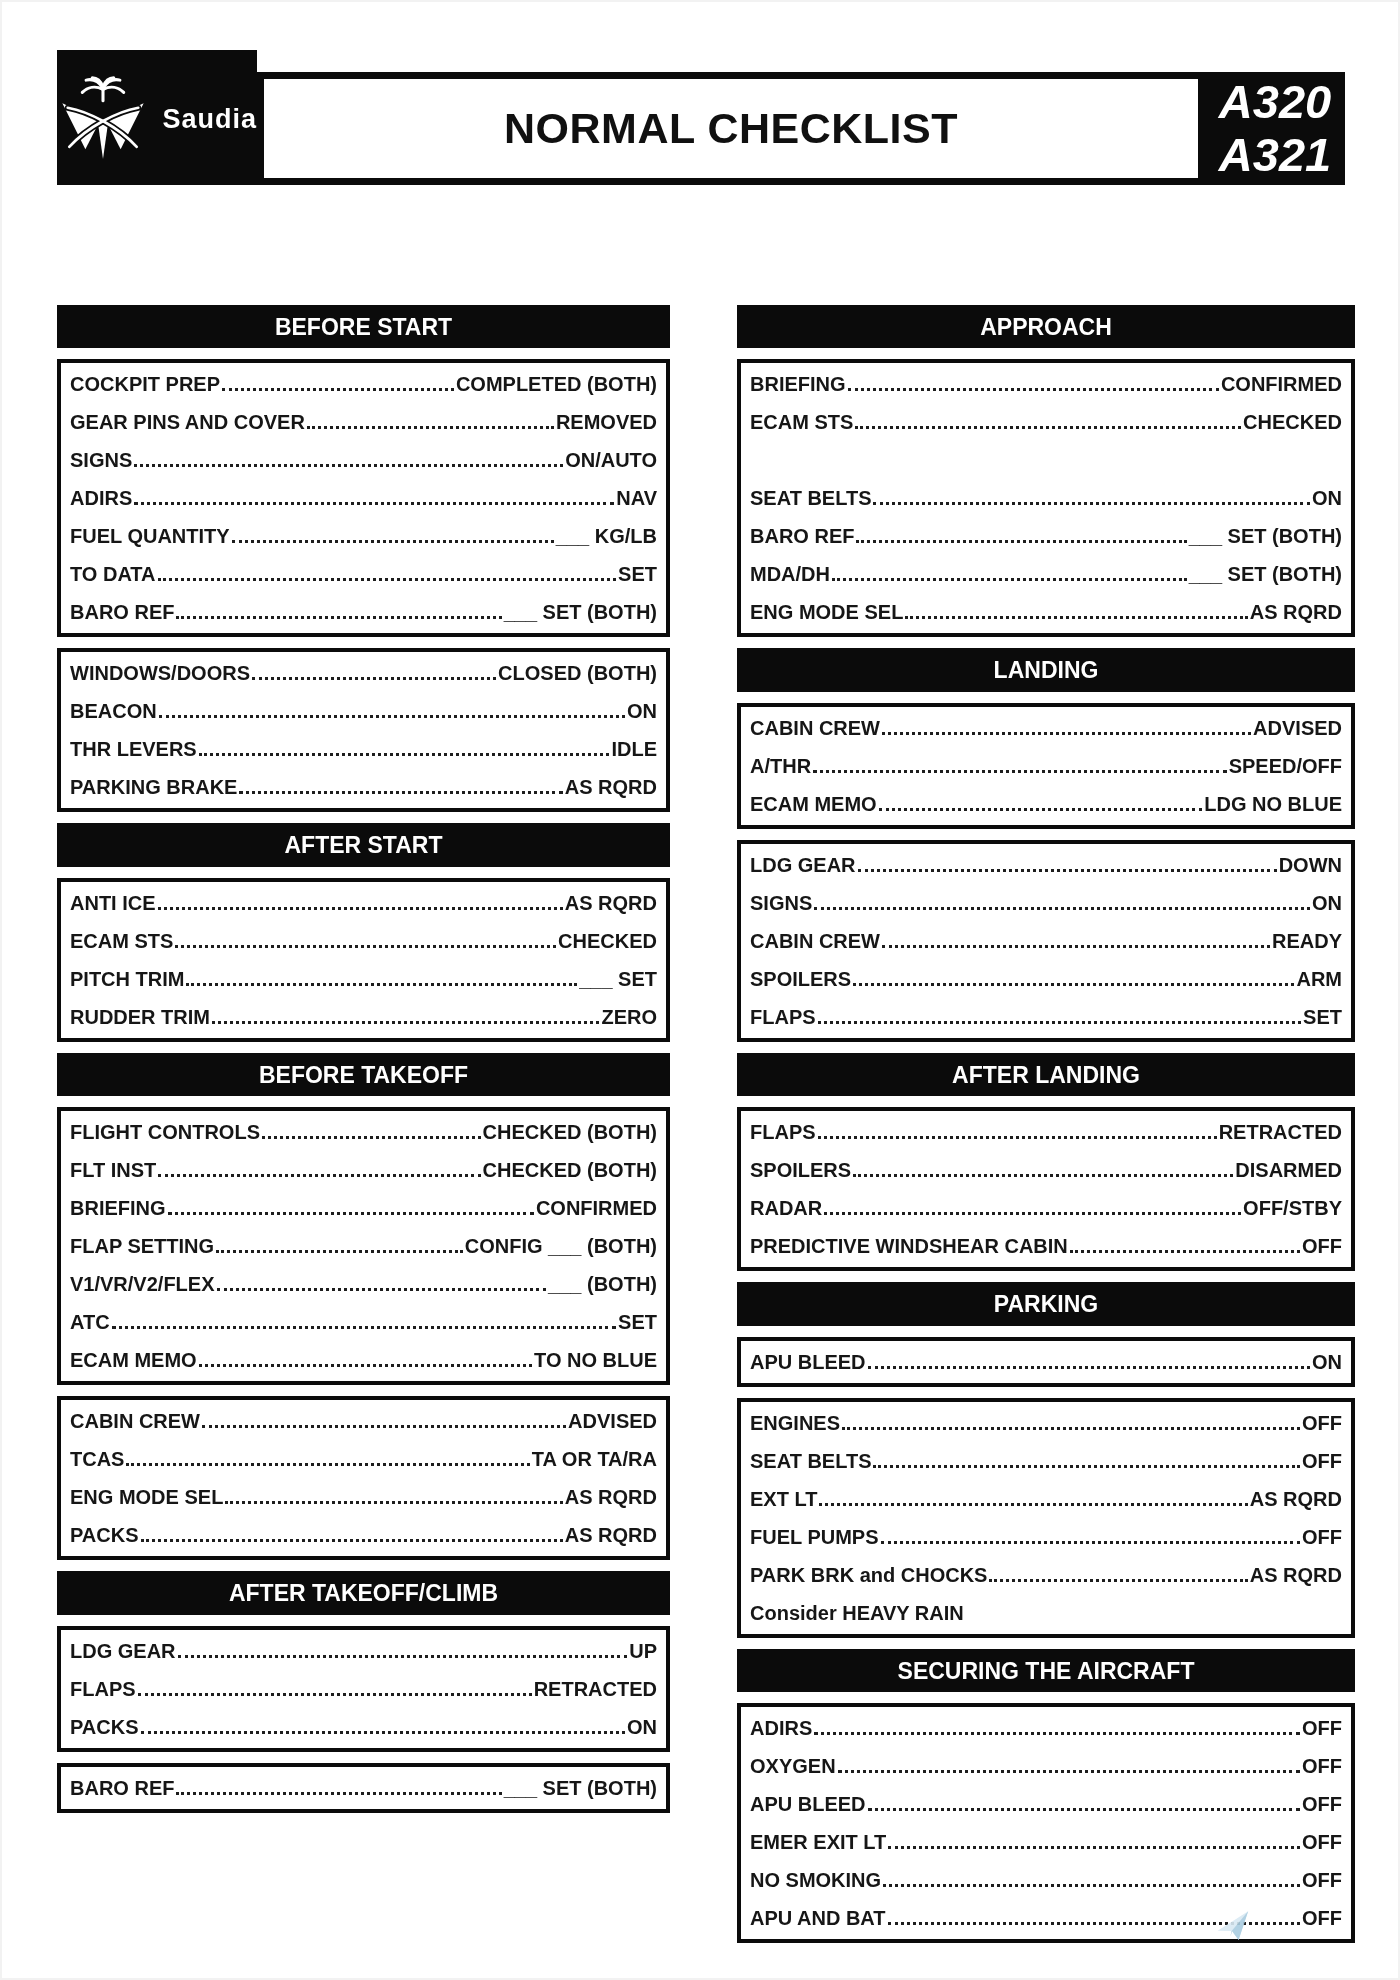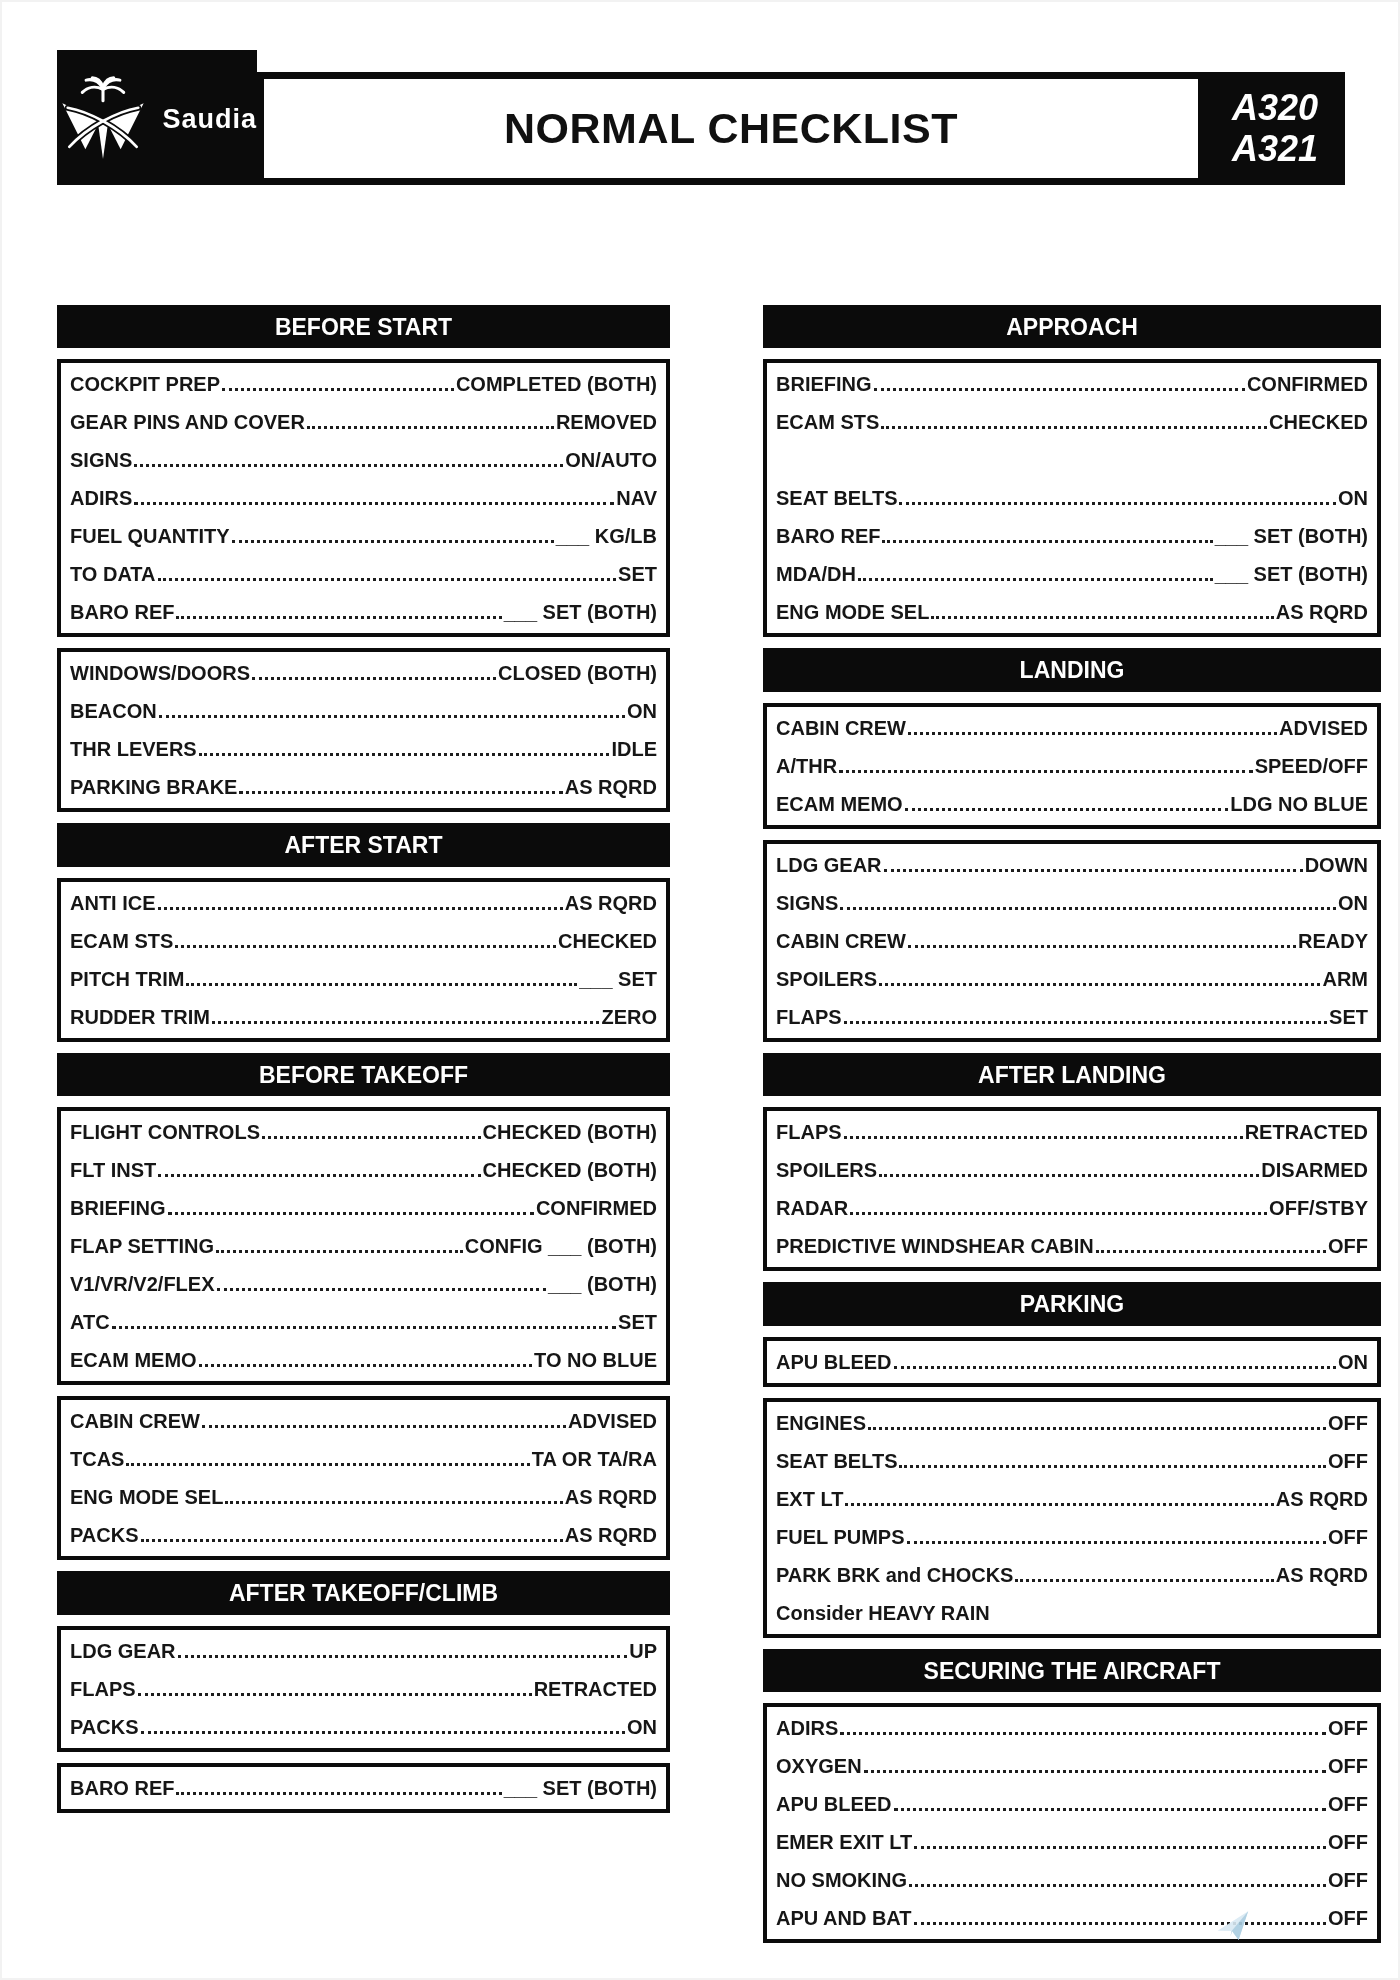--- a/index.html
+++ b/index.html
@@ -25,7 +25,7 @@
   .type-box{
     width:140px;margin-top:22px;height:113px;box-sizing:border-box;background:#0b0b0b;
     display:flex;flex-direction:column;align-items:center;justify-content:center;
-    color:#fff;font-weight:700;font-style:italic;font-size:36px;line-height:1.12;
+    color:#fff;font-weight:700;font-style:italic;font-size:47px;line-height:1.12;
   }
   
   .col{position:absolute;top:305px;}

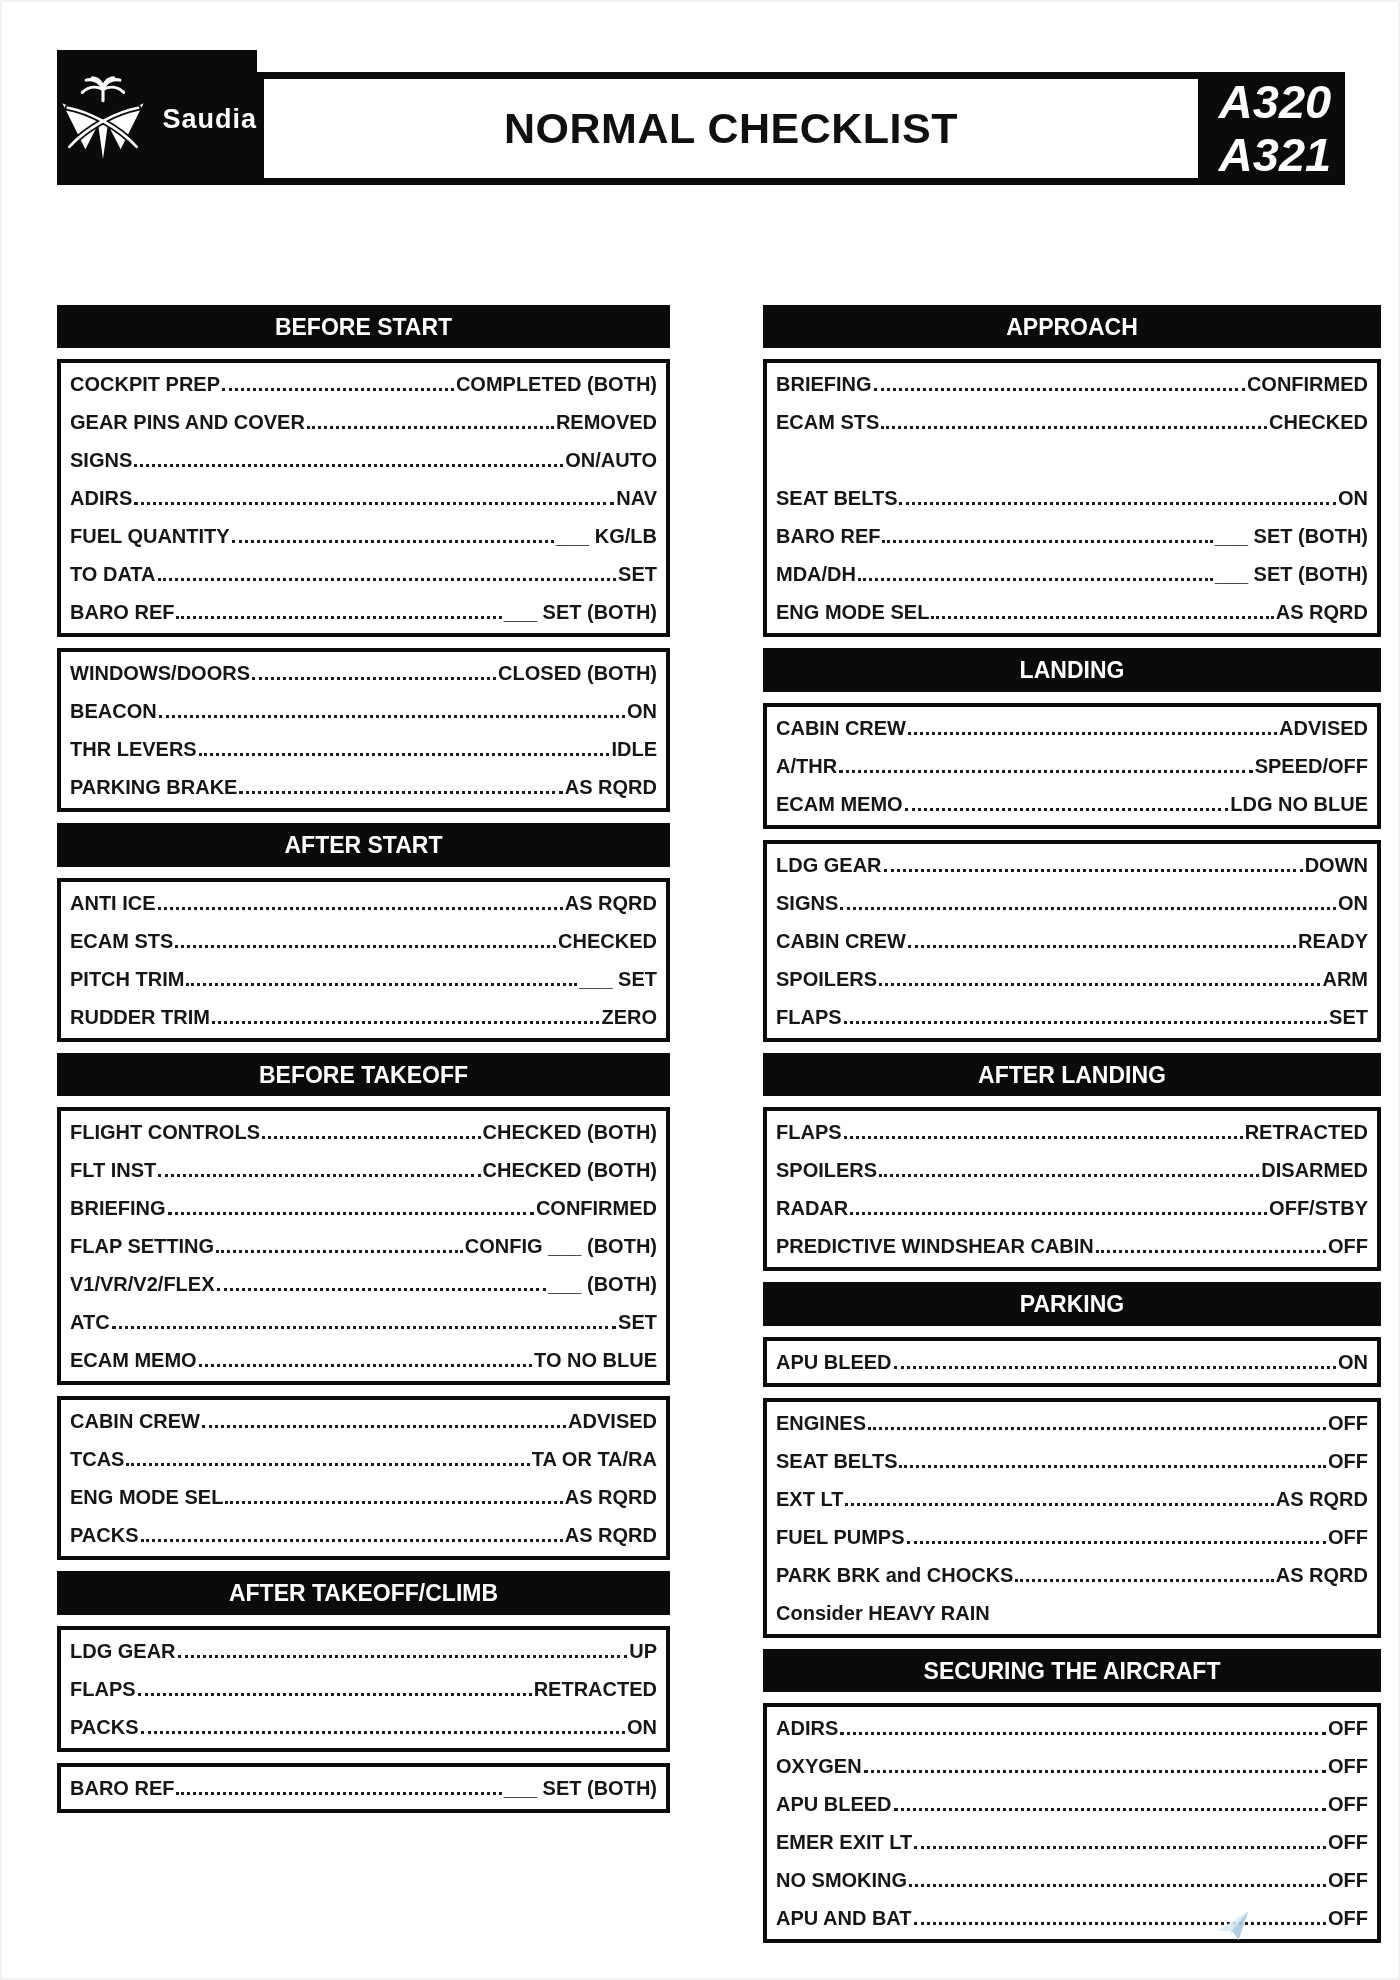--- a/index.html
+++ b/index.html
@@ -30,7 +30,7 @@
   
   .col{position:absolute;top:305px;}
   #left-col{left:57px;width:613px;}
-  #right-col{left:763px;width:618px;}
+  #right-col{left:737px;width:618px;}
   .sec-title{
     background:#0b0b0b;color:#fff;text-align:center;font-weight:700;font-size:23px;
     padding:9px 11px 8px;line-height:1.15;

